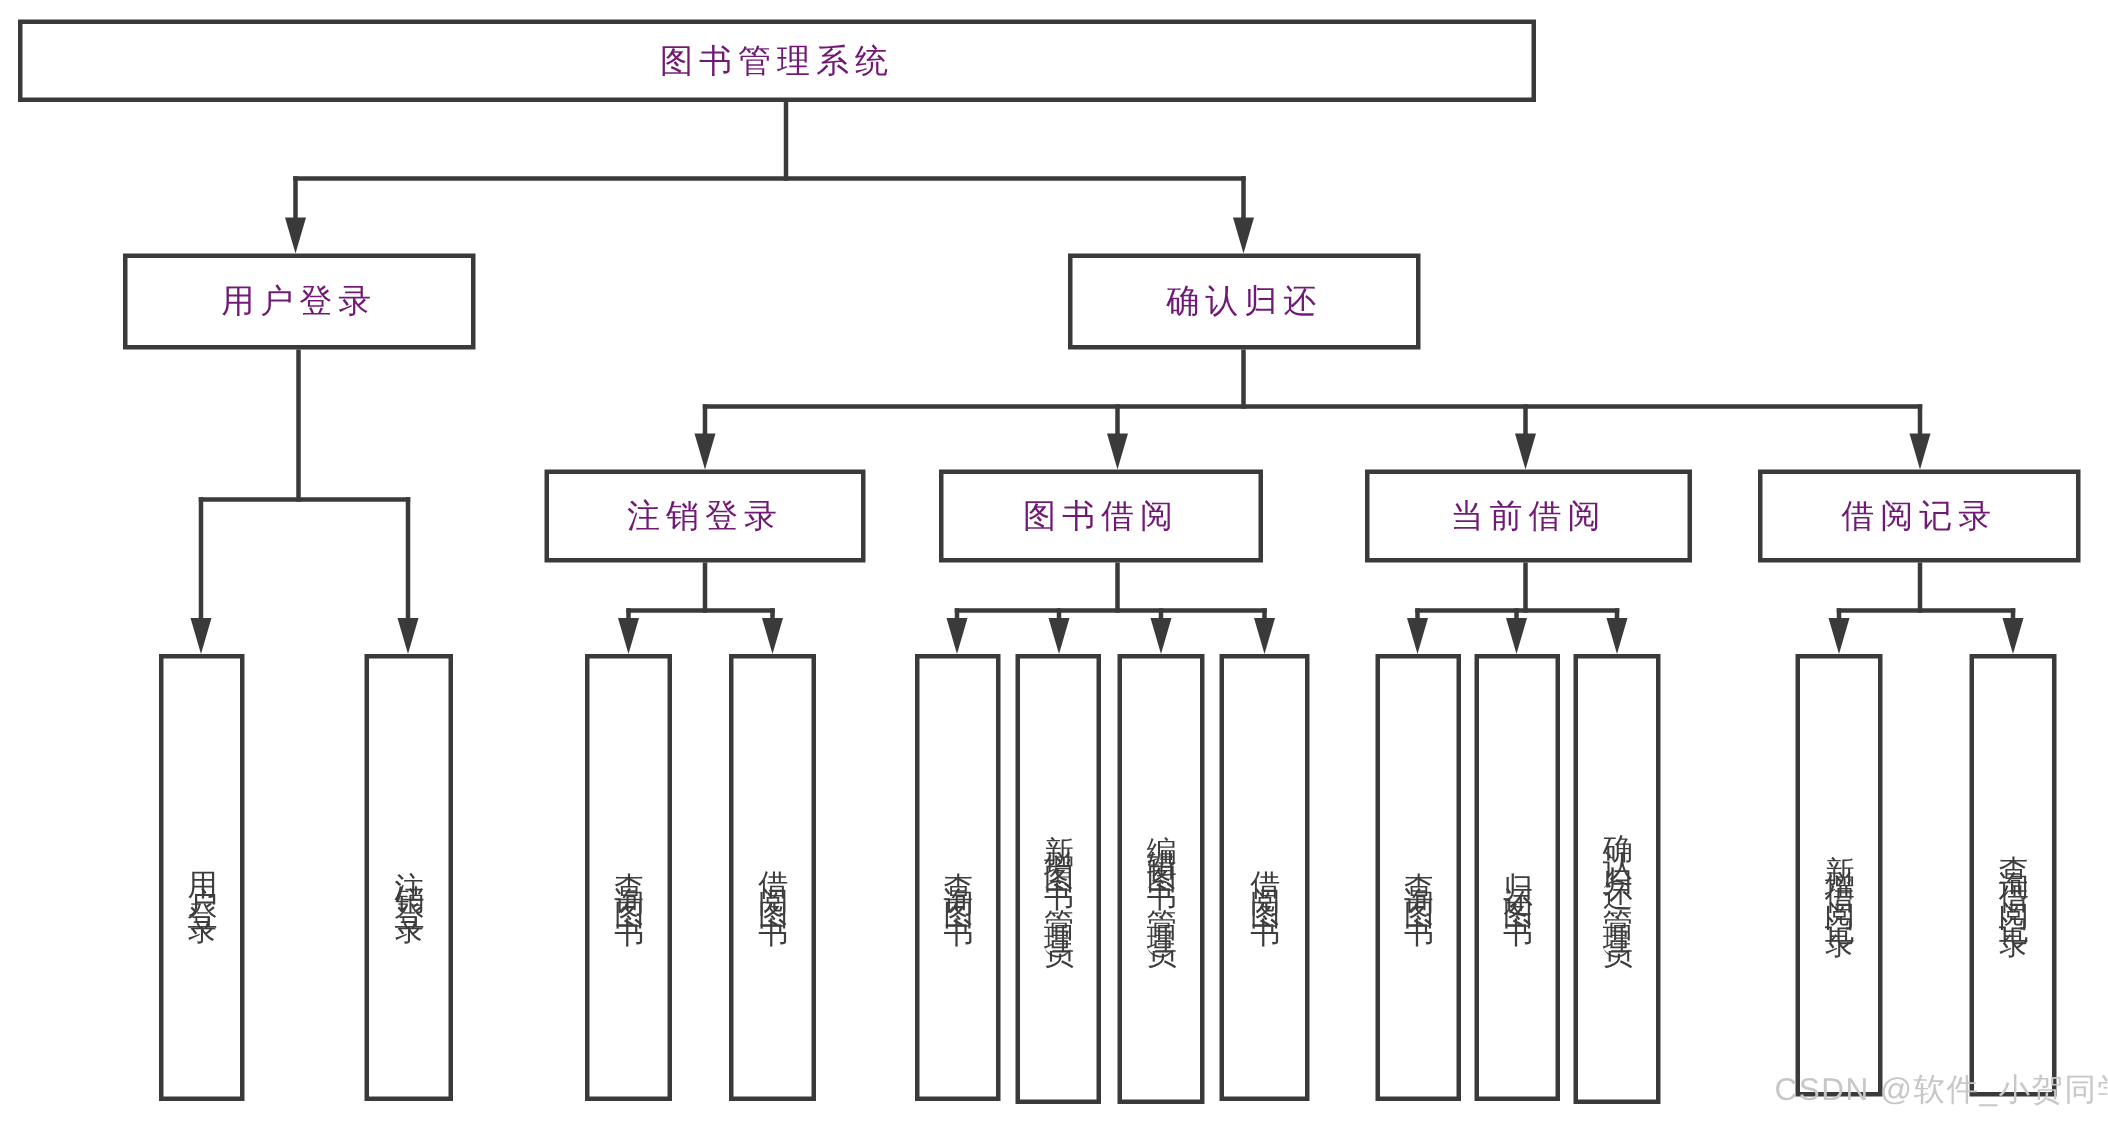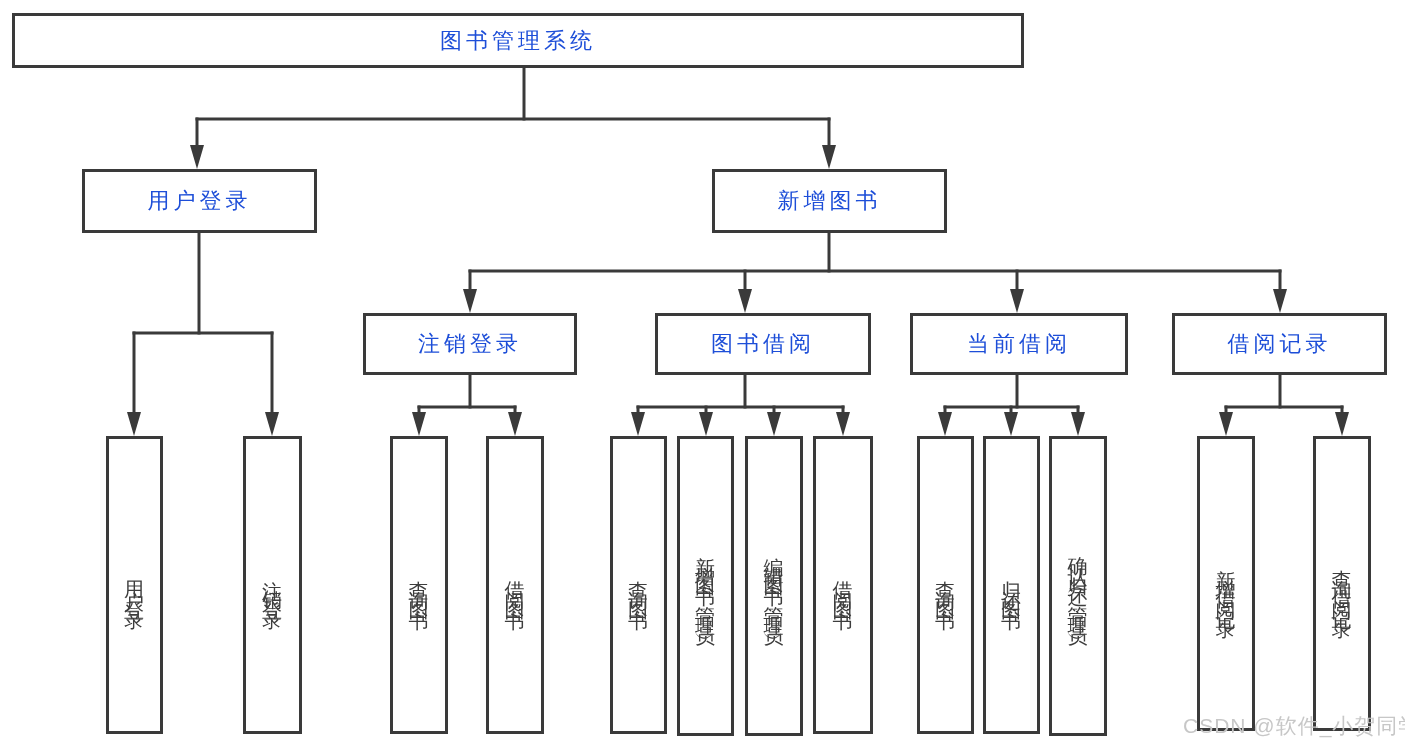--- a/index.html
+++ b/index.html
@@ -25,7 +25,7 @@
     font-size:22px;
     letter-spacing:4px;
     white-space:nowrap;
-    color:#1d4ed8;
+    color:#701a75;
   }
   .node.v span{
     writing-mode:vertical-rl;

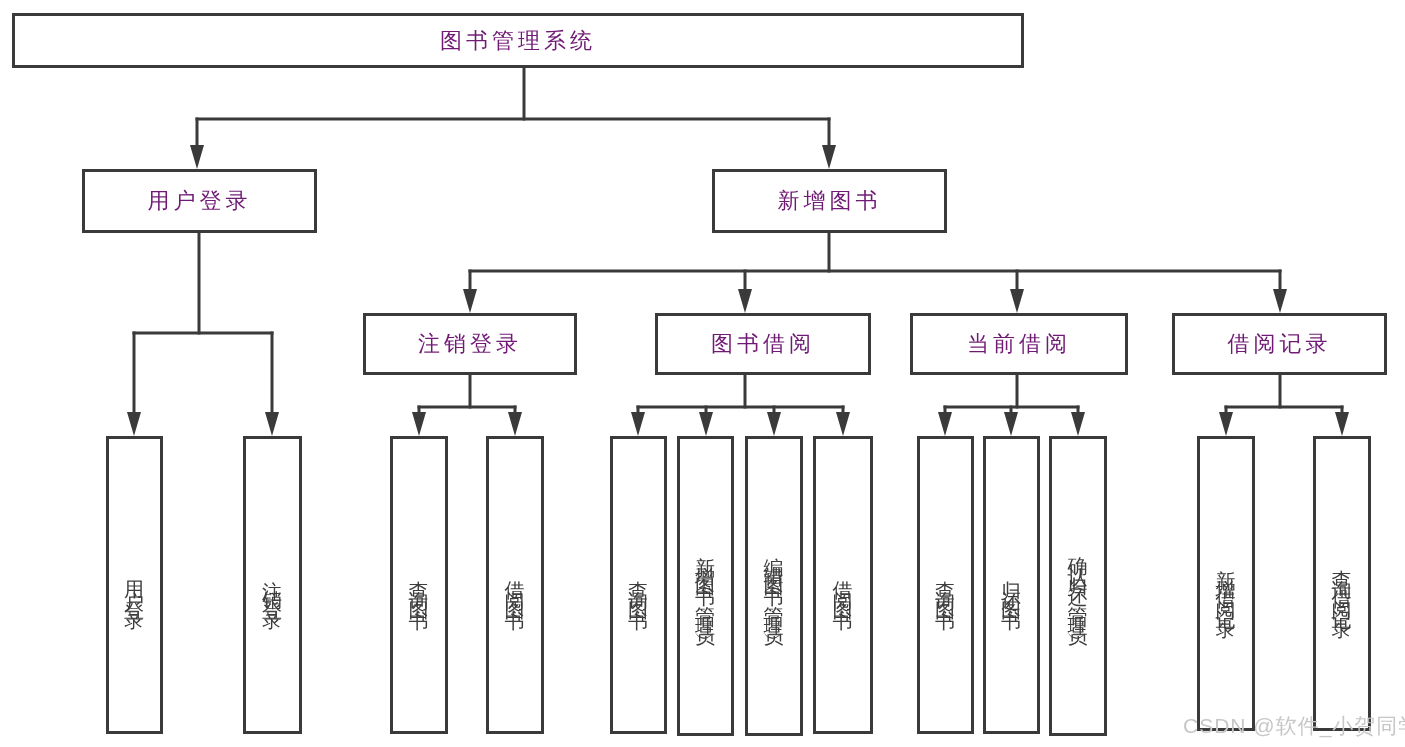--- a/index.html
+++ b/index.html
@@ -120,7 +120,7 @@
     <span>用户登录</span>
   </div>
   <div class="node h" style="left:712px;top:169px;width:235px;height:64px;">
-    <span>新增图书</span>
+    <span>确认归还</span>
   </div>
 
   <div class="node h" style="left:363px;top:313px;width:214px;height:62px;">

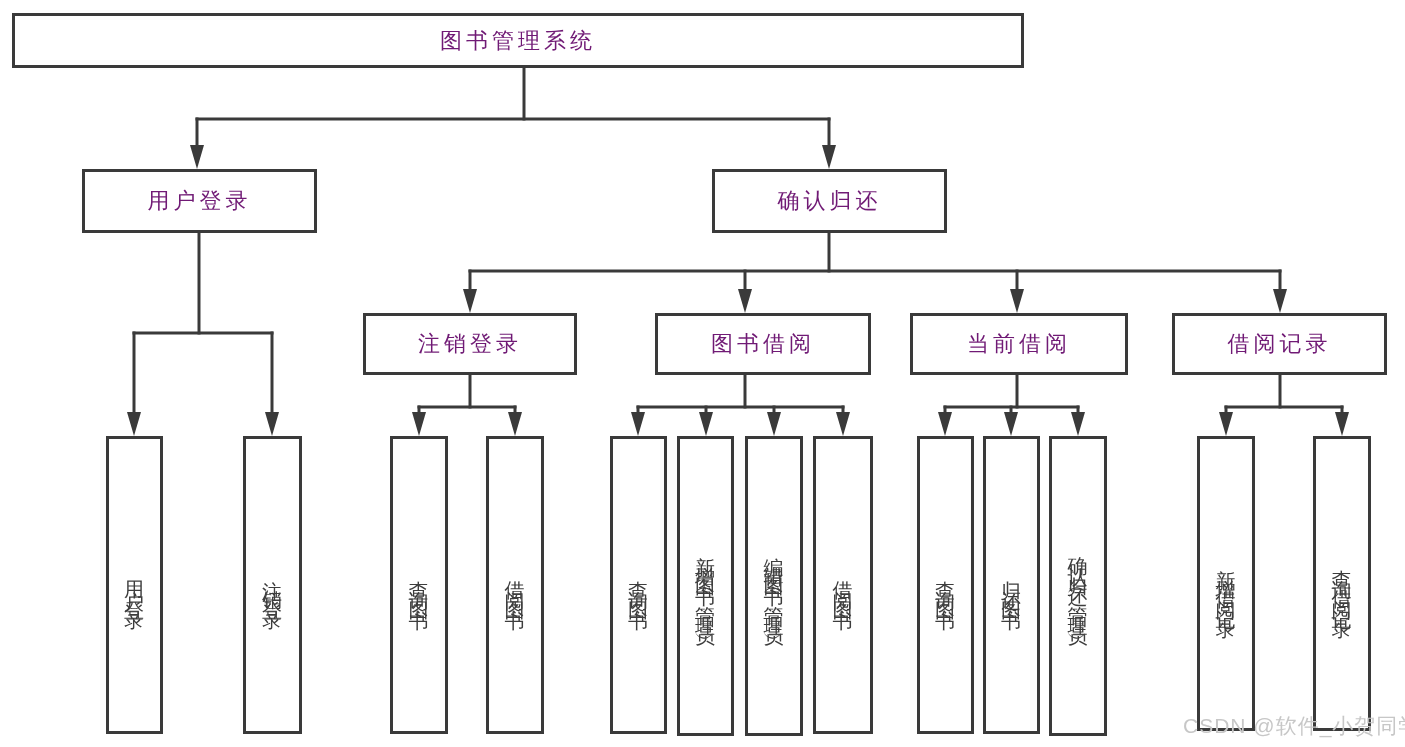--- a/index.html
+++ b/index.html
@@ -126,7 +126,7 @@
   <div class="node h" style="left:363px;top:313px;width:214px;height:62px;">
     <span>注销登录</span>
   </div>
-  <div class="node h" style="left:655px;top:313px;width:216px;height:62px;">
+  <div class="node h" style="left:626px;top:313px;width:216px;height:62px;">
     <span>图书借阅</span>
   </div>
   <div class="node h" style="left:910px;top:313px;width:218px;height:62px;text-align:center;">

